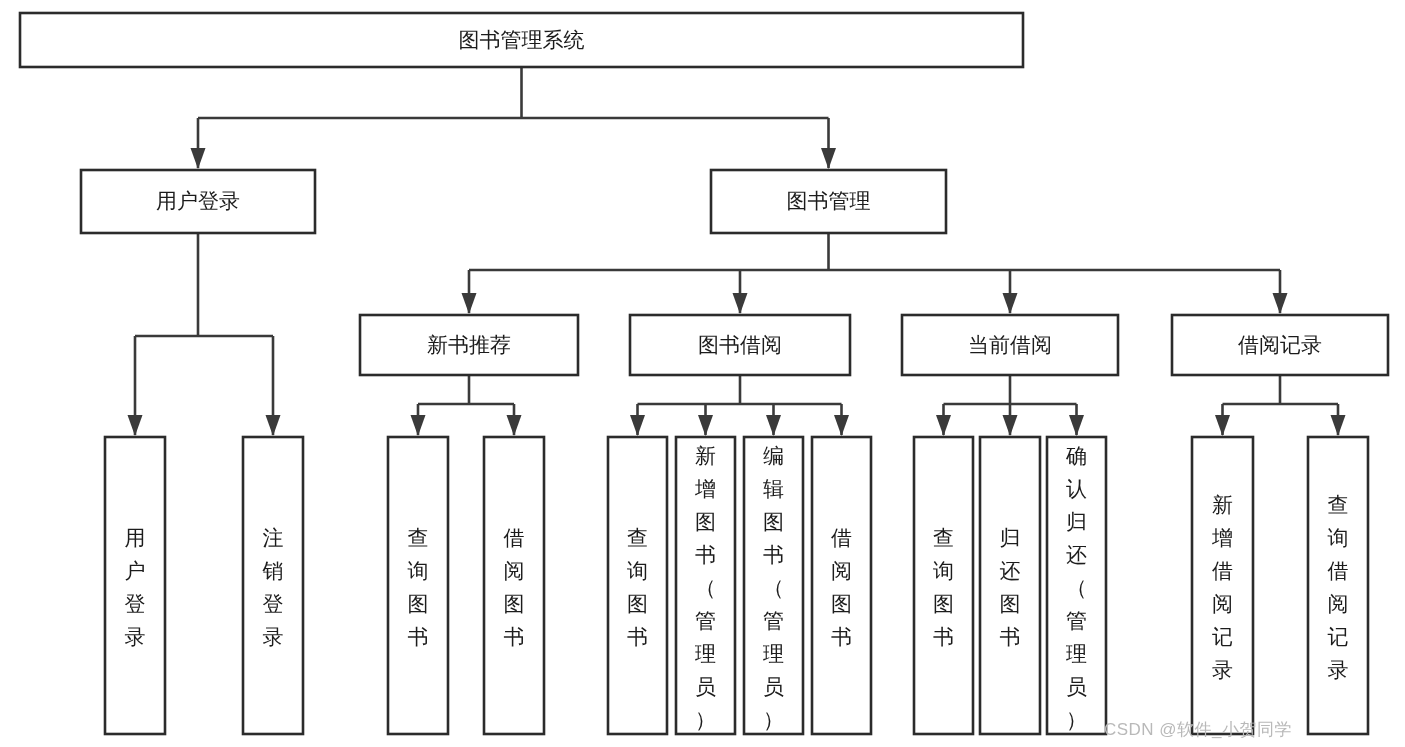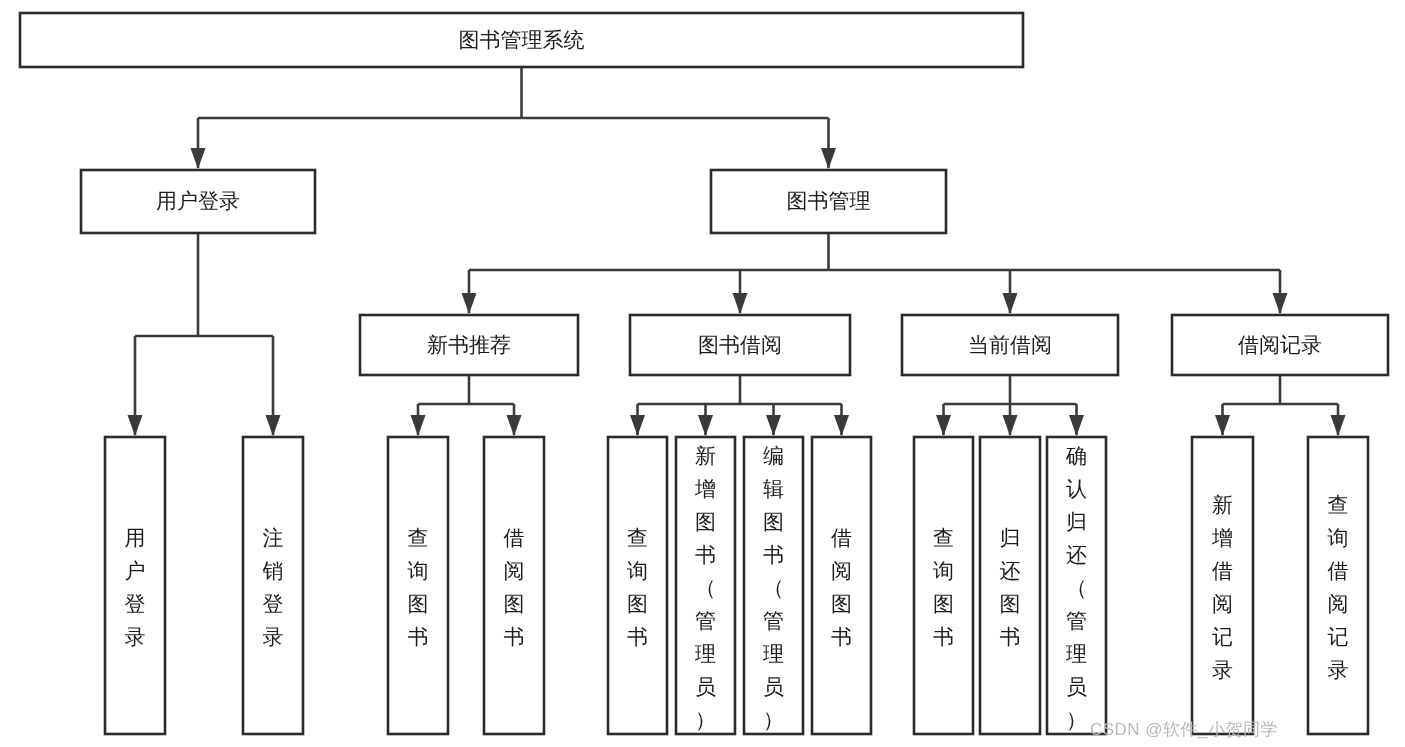--- a/index.html
+++ b/index.html
@@ -18,6 +18,7 @@
     position: relative;
     width: 1286px;
     height: 747px;
+    padding-left: 14px;
   }
   svg.diagram-svg {
     position: absolute;

